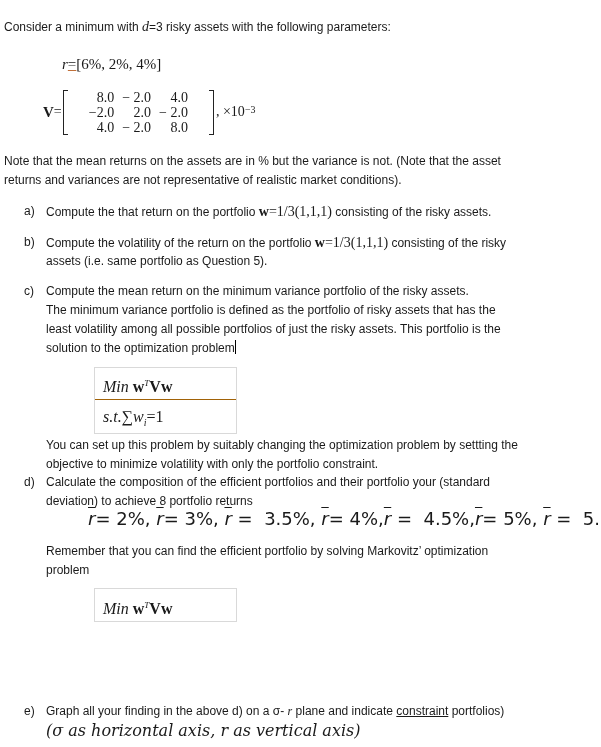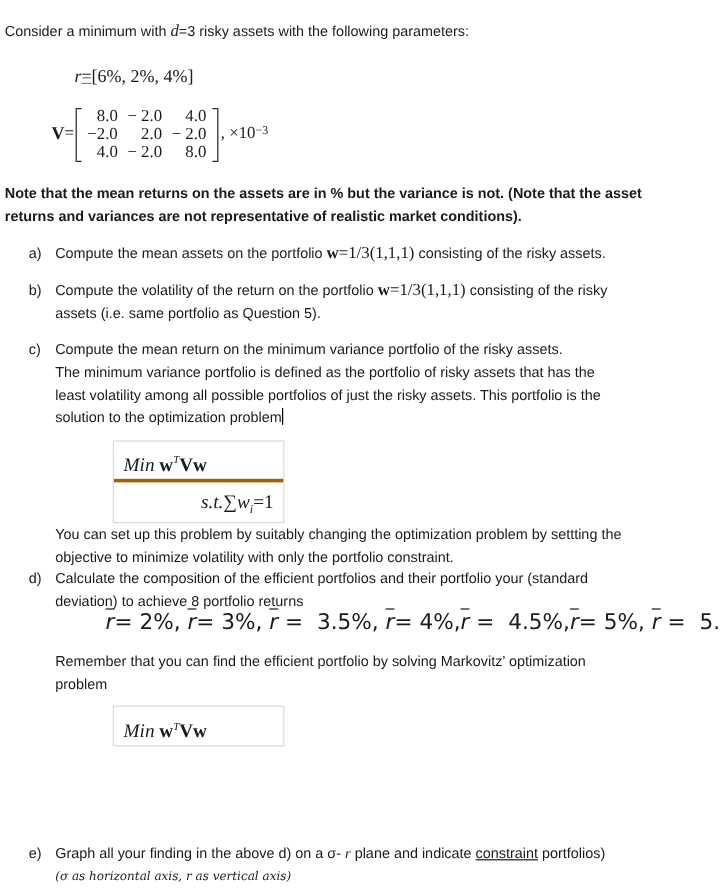--- a/index.html
+++ b/index.html
@@ -21,7 +21,7 @@
 
   .matrix-wrap { position: absolute; left: 43px; top: 88px; height: 48px; display: flex; align-items: center;
     font-family: "Liberation Serif", serif; font-size: 14px; }
-  .matrix { position: relative; display: inline-block; padding: 0 5px; margin-left: 1px;
+  .matrix { position: relative; display: inline-block; padding: 0 21px; margin-left: 1px;
     border-left: 1.3px solid #222; border-right: 1.3px solid #222; }
   .matrix::before, .matrix::after { content: ""; position: absolute; top: 0; bottom: 0; width: 4px;
     border-top: 1.3px solid #222; border-bottom: 1.3px solid #222; }

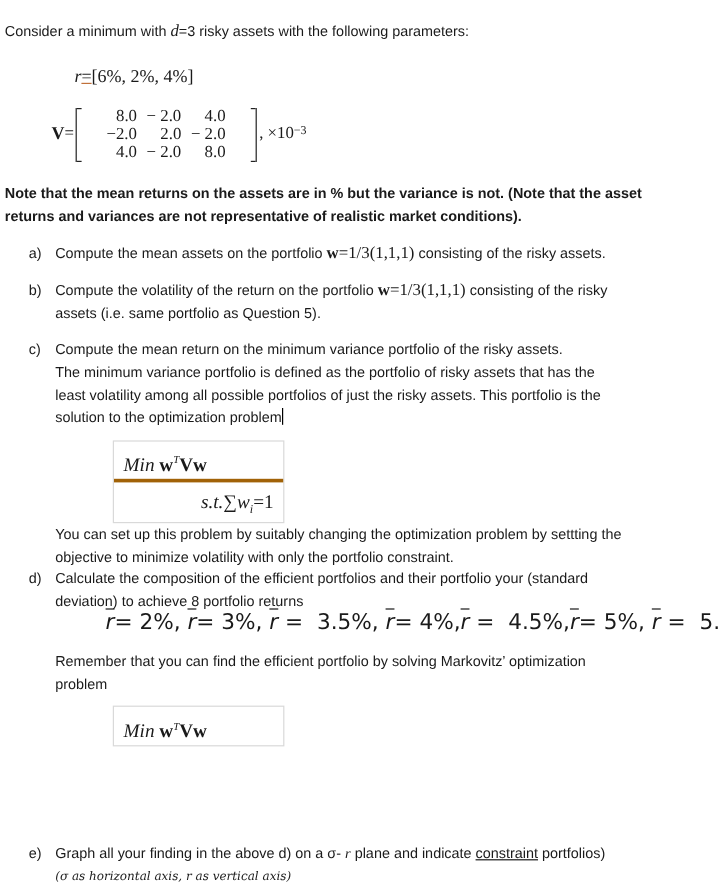--- a/index.html
+++ b/index.html
@@ -11,7 +11,7 @@
   .serif { font-family: "Liberation Serif", "DejaVu Serif", serif; }
   .it { font-style: italic; }
   .bold { font-weight: bold; }
-  .p { position: absolute; left: 4px; line-height: 19px; font-size: 12px; font-weight: bold; }
+  .p { position: absolute; left: 4px; line-height: 19px; font-size: 12px; }
   .item-label { position: absolute; left: 24px; font-size: 12px; line-height: 19px; }
   .item-text { position: absolute; left: 46px; font-size: 12px; line-height: 19px; white-space: nowrap; }
   .math { font-family: "Liberation Serif", "DejaVu Serif", serif; font-size: 14px; }

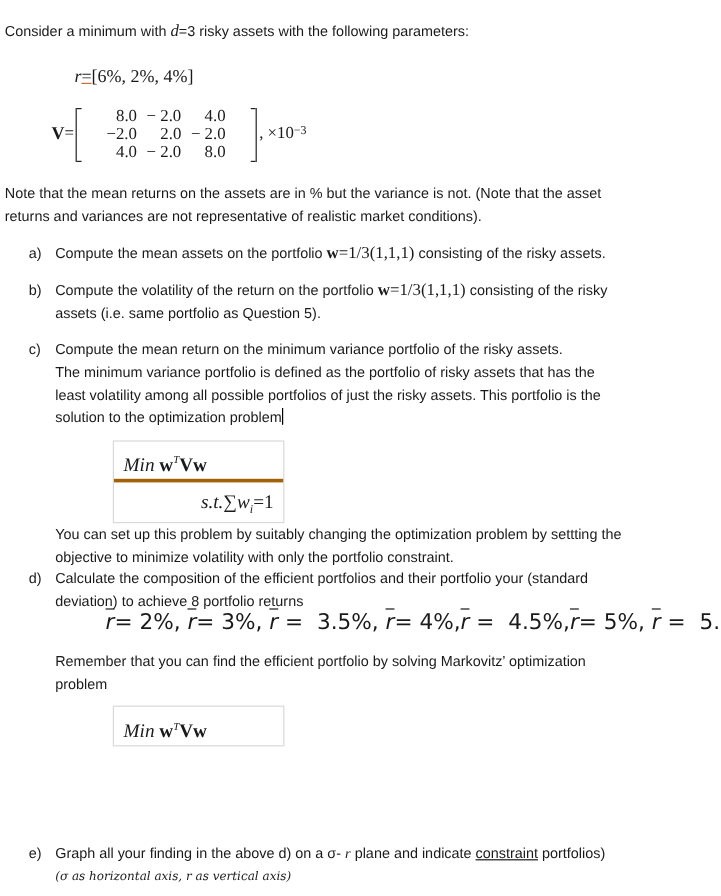--- a/index.html
+++ b/index.html
@@ -81,7 +81,7 @@
 
 <div class="item-label" style="top:202px;">a)</div>
 <div class="item-text" style="top:202px;">
-  <span>Compute the mean assets on the portfolio </span><span class="math bold">w</span><span class="math">=1/3(1,1,1)</span><span> consisting of the risky assets.</span>
+  <span>Compute the that return on the portfolio </span><span class="math bold">w</span><span class="math">=1/3(1,1,1)</span><span> consisting of the risky assets.</span>
 </div>
 
 <div class="item-label" style="top:233px;">b)</div>

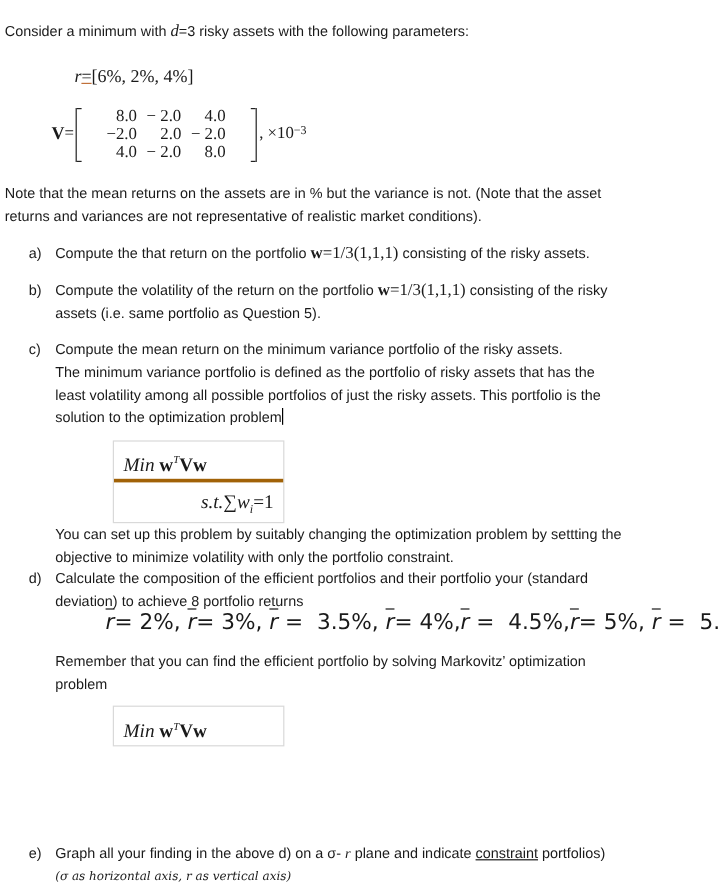--- a/index.html
+++ b/index.html
@@ -32,7 +32,7 @@
 
   .fbox { position: absolute; left: 94px; width: 141px; border: 1px solid #d9d9d9; }
   .fbox .row { padding: 0 8px; font-family: "Liberation Serif", serif; font-size: 16px; }
-  .fbox .row + .row { border-top: 3px solid #a16207; text-align: right; }
+  .fbox .row + .row { border-top: 1px solid #a16207; }
   .cursor { display: inline-block; width: 1px; height: 14px; background: #000; vertical-align: -2px; }
   .rbar { text-decoration: overline; font-style: italic; }
   .u { text-decoration: underline; }

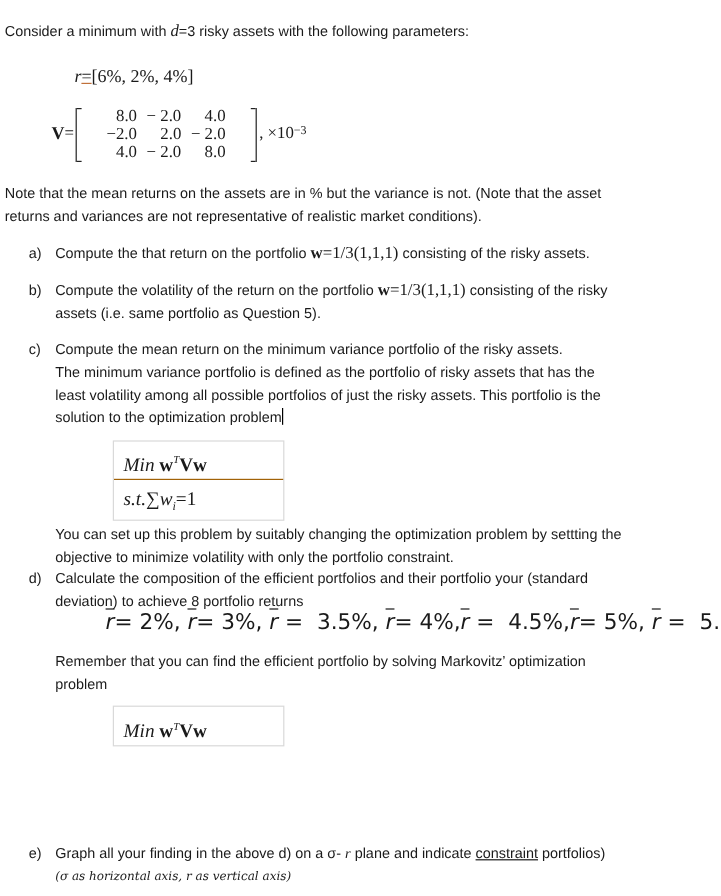--- a/index.html
+++ b/index.html
@@ -138,6 +138,6 @@
 <div class="item-text" style="top:702px;">
   <span>Graph all your finding in the above d) on a σ- </span><span class="serif it">r</span><span> plane and indicate </span><span class="u">constraint</span><span> portfolios)</span>
 </div>
-<div class="item-text" style="top:721px; font-family:'DejaVu Serif', serif; font-style:italic; font-size:10px;">(σ as horizontal axis, r as vertical axis)</div>
+<div class="item-text" style="top:721px; font-family:'DejaVu Serif', serif; font-style:italic; font-size:16px;">(σ as horizontal axis, r as vertical axis)</div>
 
 </body></html>

